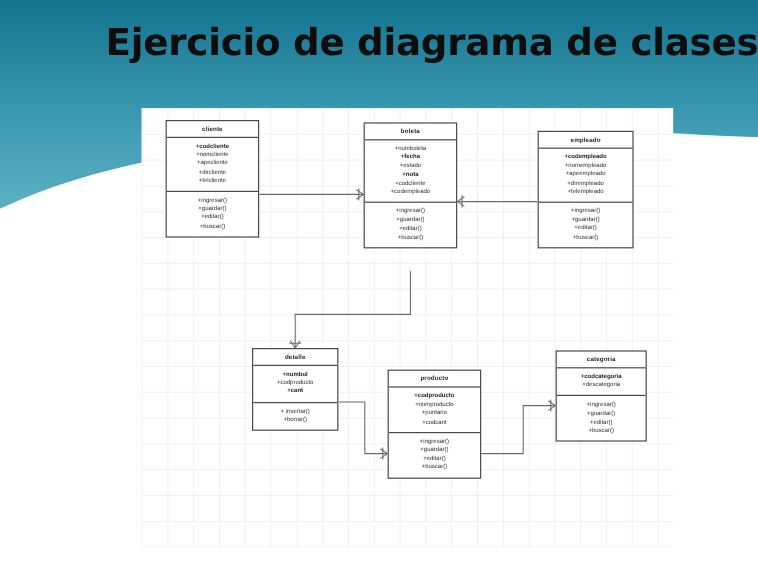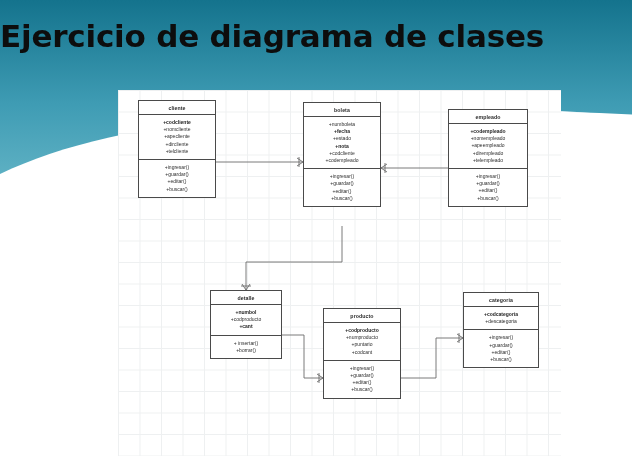--- a/index.html
+++ b/index.html
@@ -29,7 +29,7 @@
     left: 0;
     top: 18px;
     width: 632px;
-    text-align: left;
+    text-align: right;
     font-size: 31px;
     font-weight: bold;
     color: #0d0d0d;

